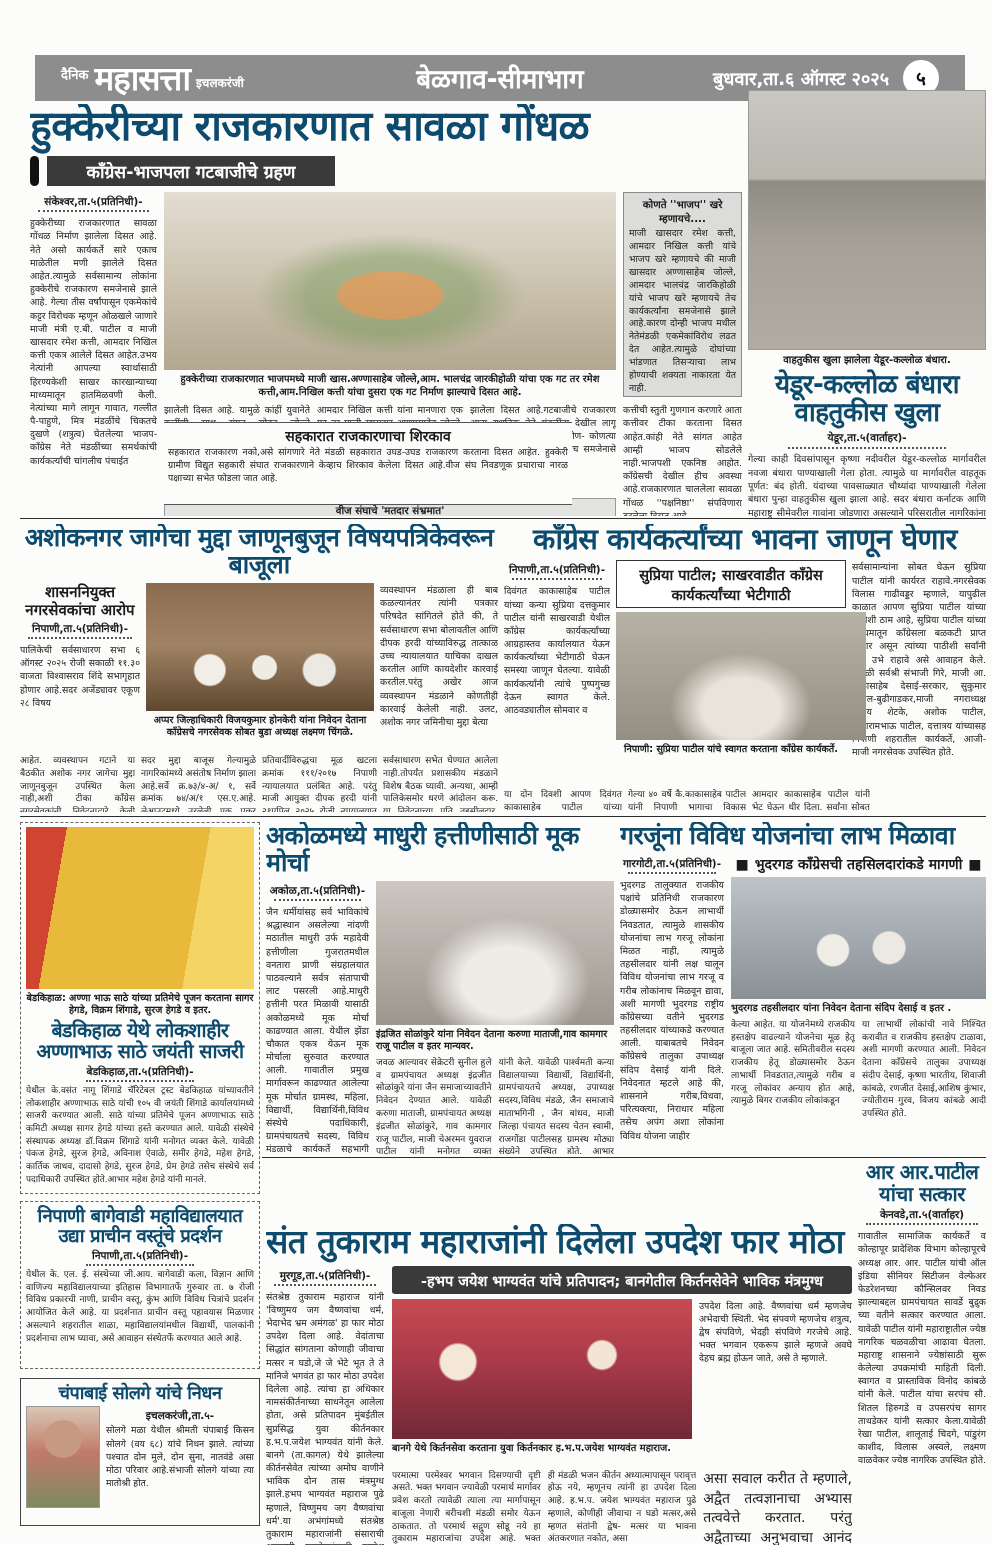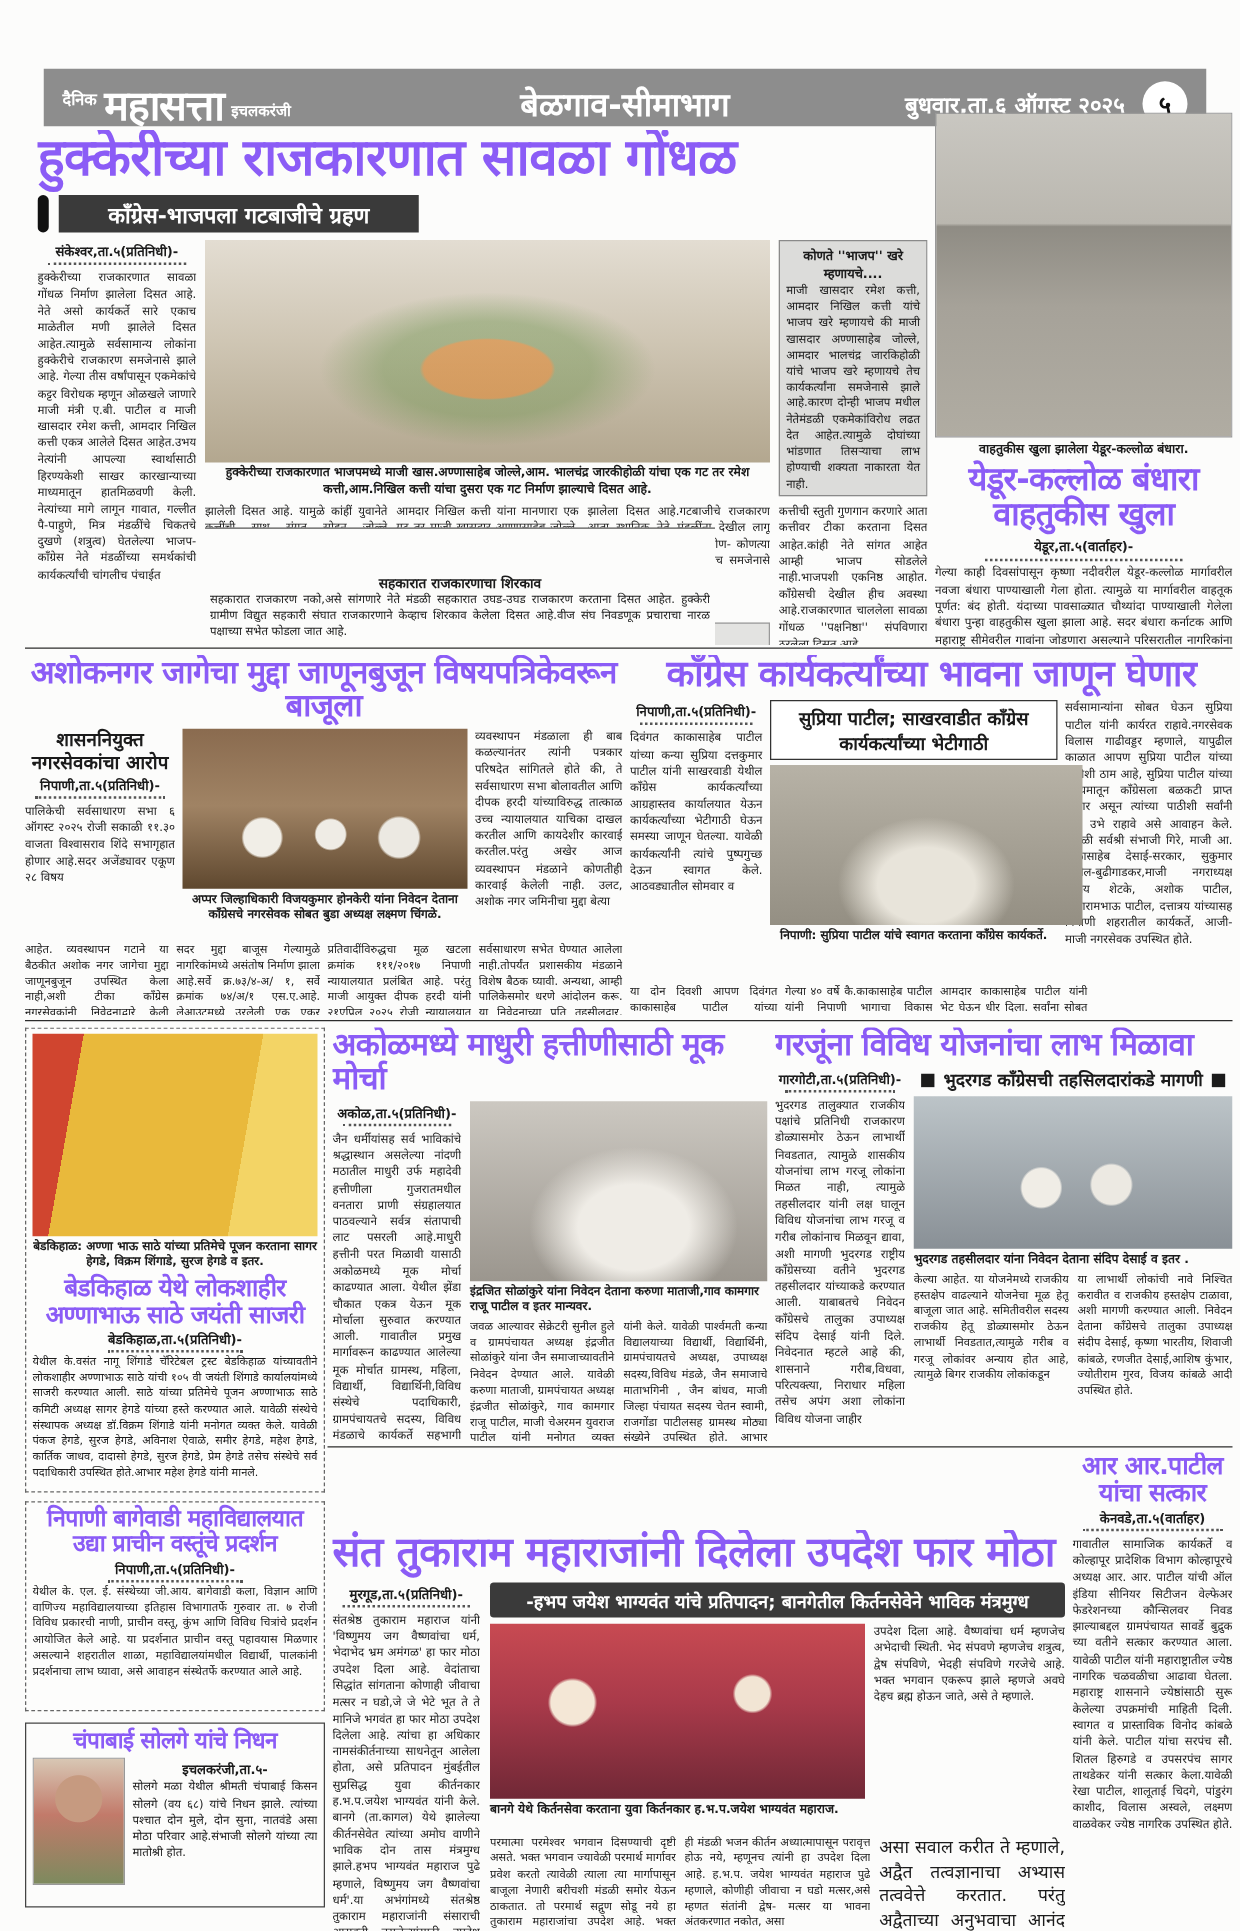--- a/index.html
+++ b/index.html
@@ -8,7 +8,7 @@
   .abs{position:absolute;}
   
   .masthead{left:35px;top:55px;width:930px;height:46px;background:#8d8d8d;color:#fff;
-            display:flex;align-items:flex-end;padding:0 15px;box-sizing:border-box;}
+            display:flex;align-items:center;padding:0 26px;box-sizing:border-box;}
   .mh-left{display:flex;align-items:flex-end;gap:6px;flex:1;}
   .mh-daily{font-size:13px;font-weight:bold;line-height:1;padding-bottom:14px;}
   .mh-title{font-size:33px;font-weight:800;line-height:1;letter-spacing:-1px;}

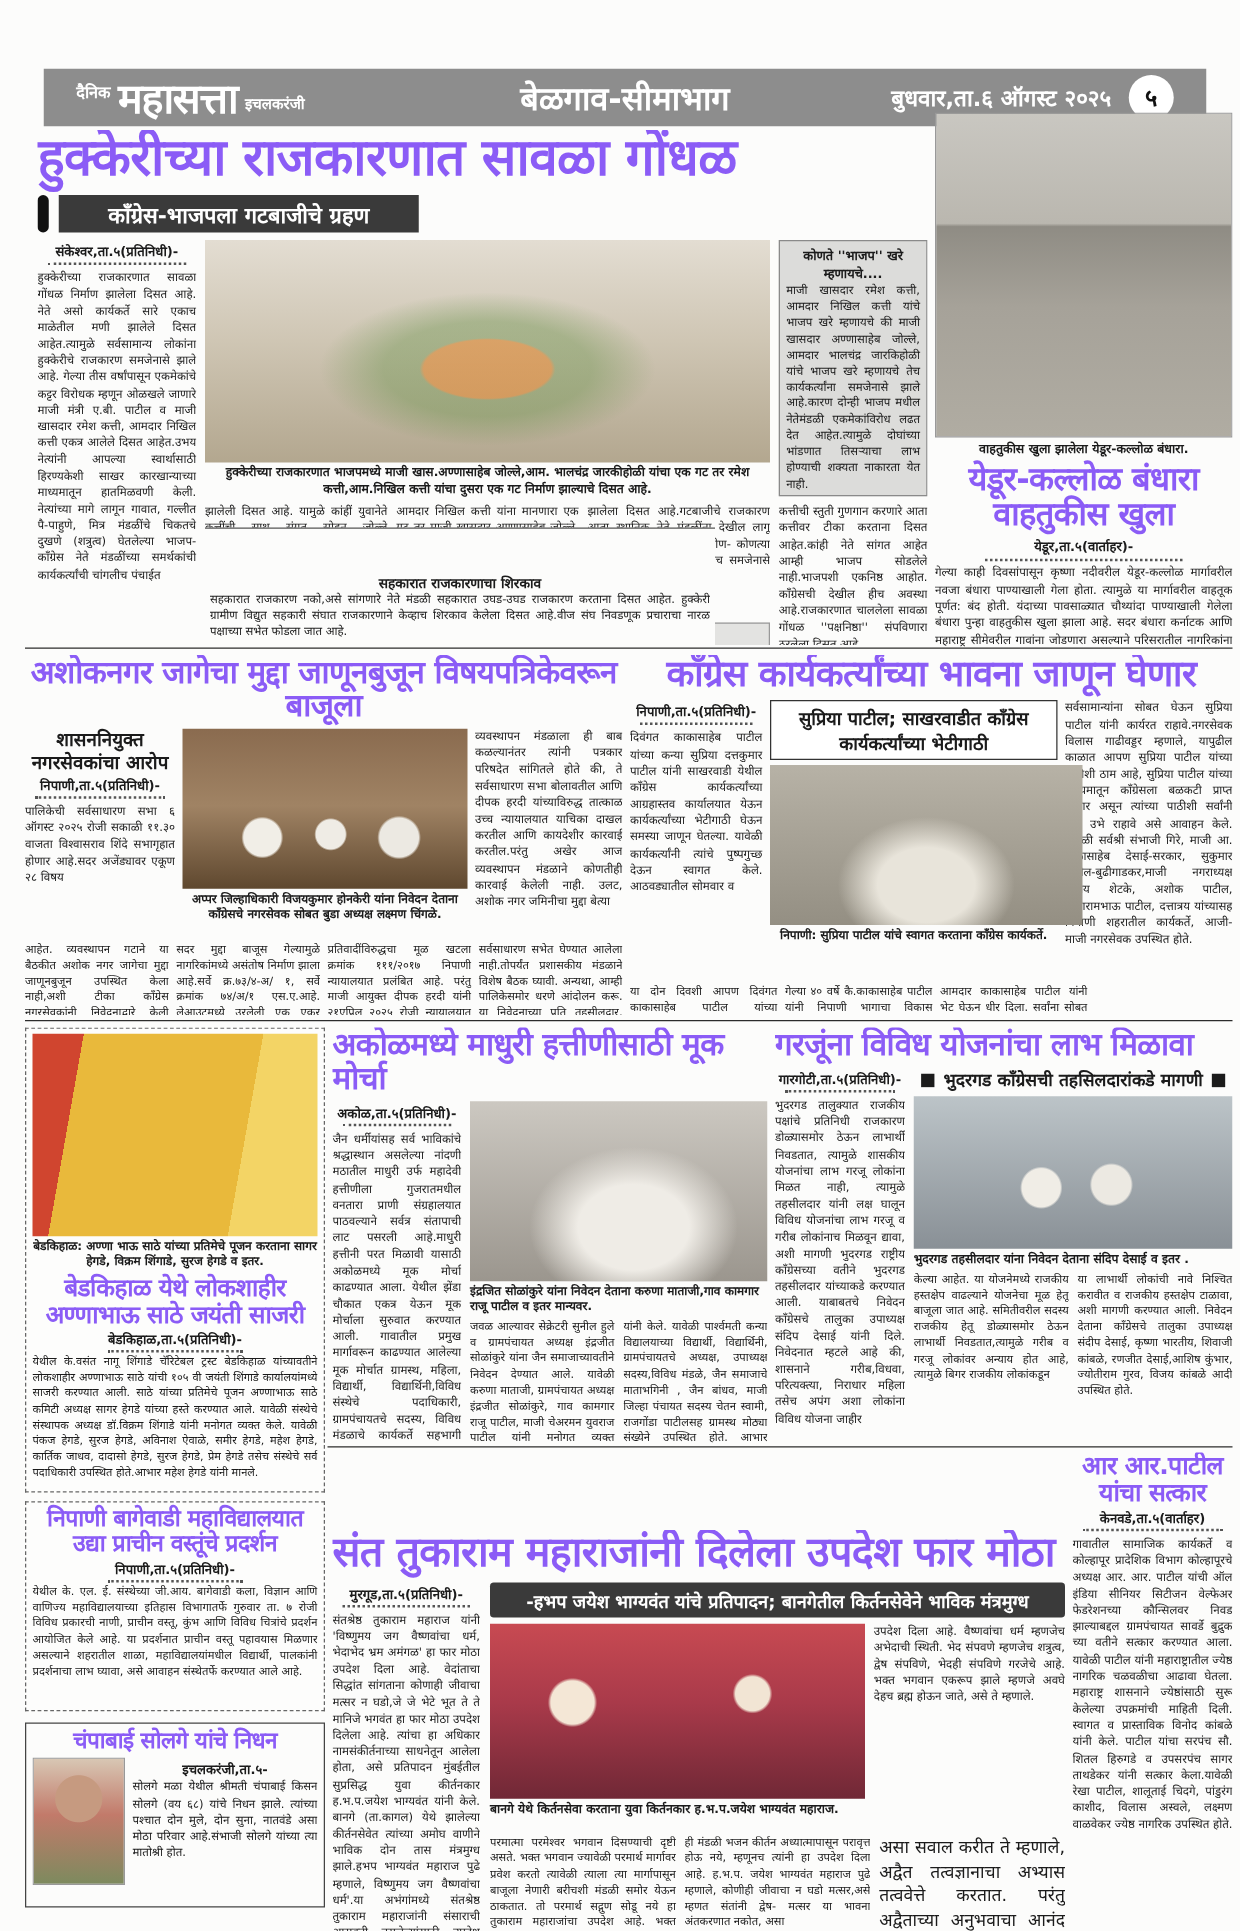--- a/index.html
+++ b/index.html
@@ -19,7 +19,7 @@
   .mh-page{width:36px;height:36px;border-radius:50%;background:#fff;color:#111;
            display:flex;align-items:center;justify-content:center;font-size:19px;font-weight:bold;}
   
-  .hl{font-weight:800;color:#8b5cf6;line-height:1.08;letter-spacing:-.5px;}
+  .hl{font-weight:800;color:#0c4a6e;line-height:1.08;letter-spacing:-.5px;}
   .kicker{background:#3a3a3a;color:#fff;font-weight:bold;text-align:center;
           display:flex;align-items:center;justify-content:center;}
   .byline{font-weight:bold;font-size:10.5px;text-align:center;margin:2px 0 1px;}

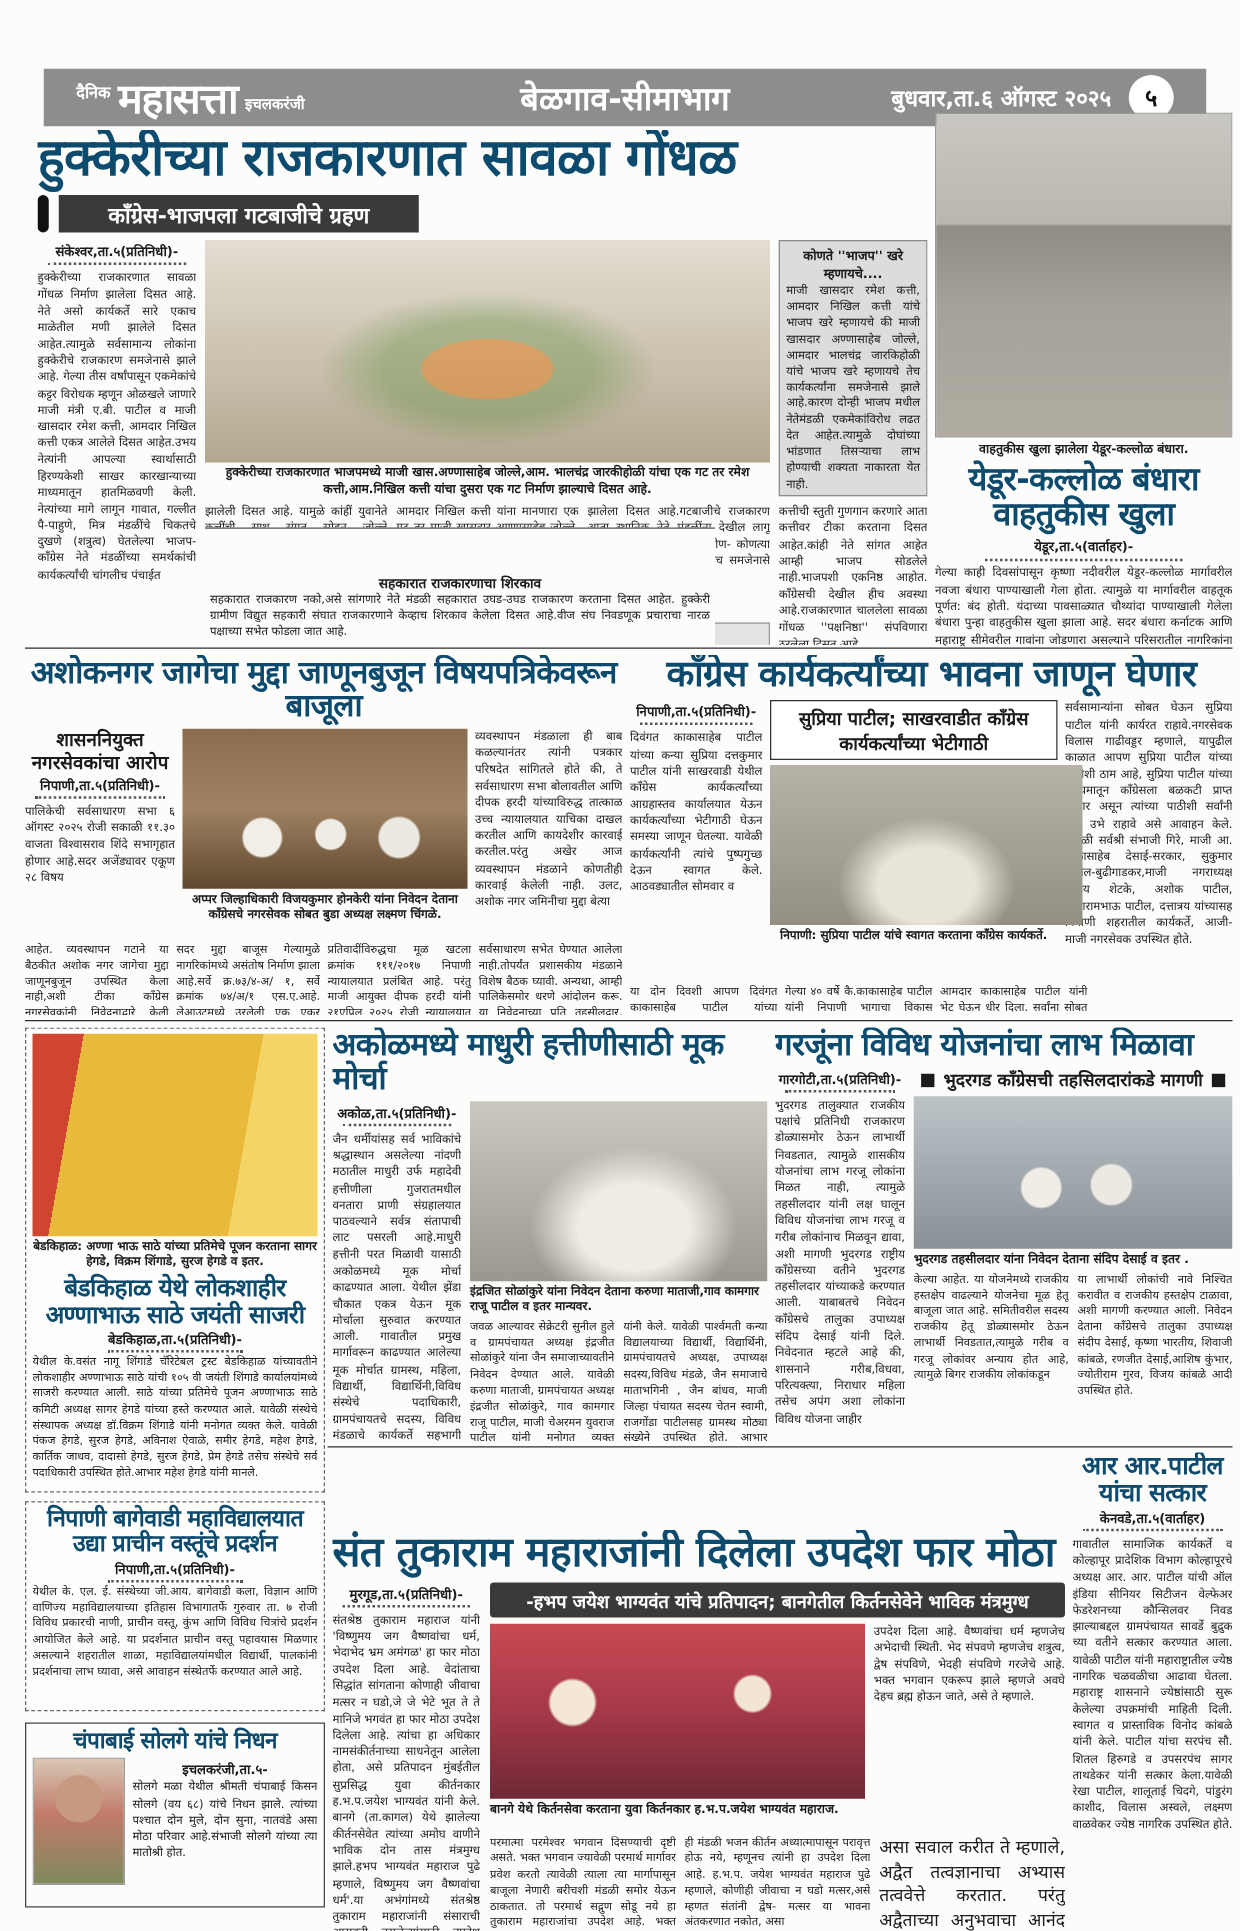--- a/index.html
+++ b/index.html
@@ -103,7 +103,7 @@
     </div>
 
     <div class="abs" style="left:134px;top:318px;width:400px;border-top:1px solid #555;border-bottom:1px solid #555;padding:3px 4px;background:#fcfcfb;">
-      <div style="font-weight:bold;text-align:center;font-size:11px;margin-top:32px;">सहकारात राजकारणाचा शिरकाव</div>
+      <div style="font-weight:bold;text-align:center;font-size:14px;">सहकारात राजकारणाचा शिरकाव</div>
       <div class="col" style="height:56px;font-size:9.2px;">सहकारात राजकारण नको,असे सांगणारे नेते मंडळी सहकारात उघड-उघड राजकारण करताना दिसत आहेत. हुक्केरी ग्रामीण विद्युत सहकारी संघात राजकारणाने केव्हाच शिरकाव केलेला दिसत आहे.वीज संघ निवडणूक प्रचाराचा नारळ पक्षाच्या सभेत फोडला जात आहे.</div>
     </div>
   </div>

